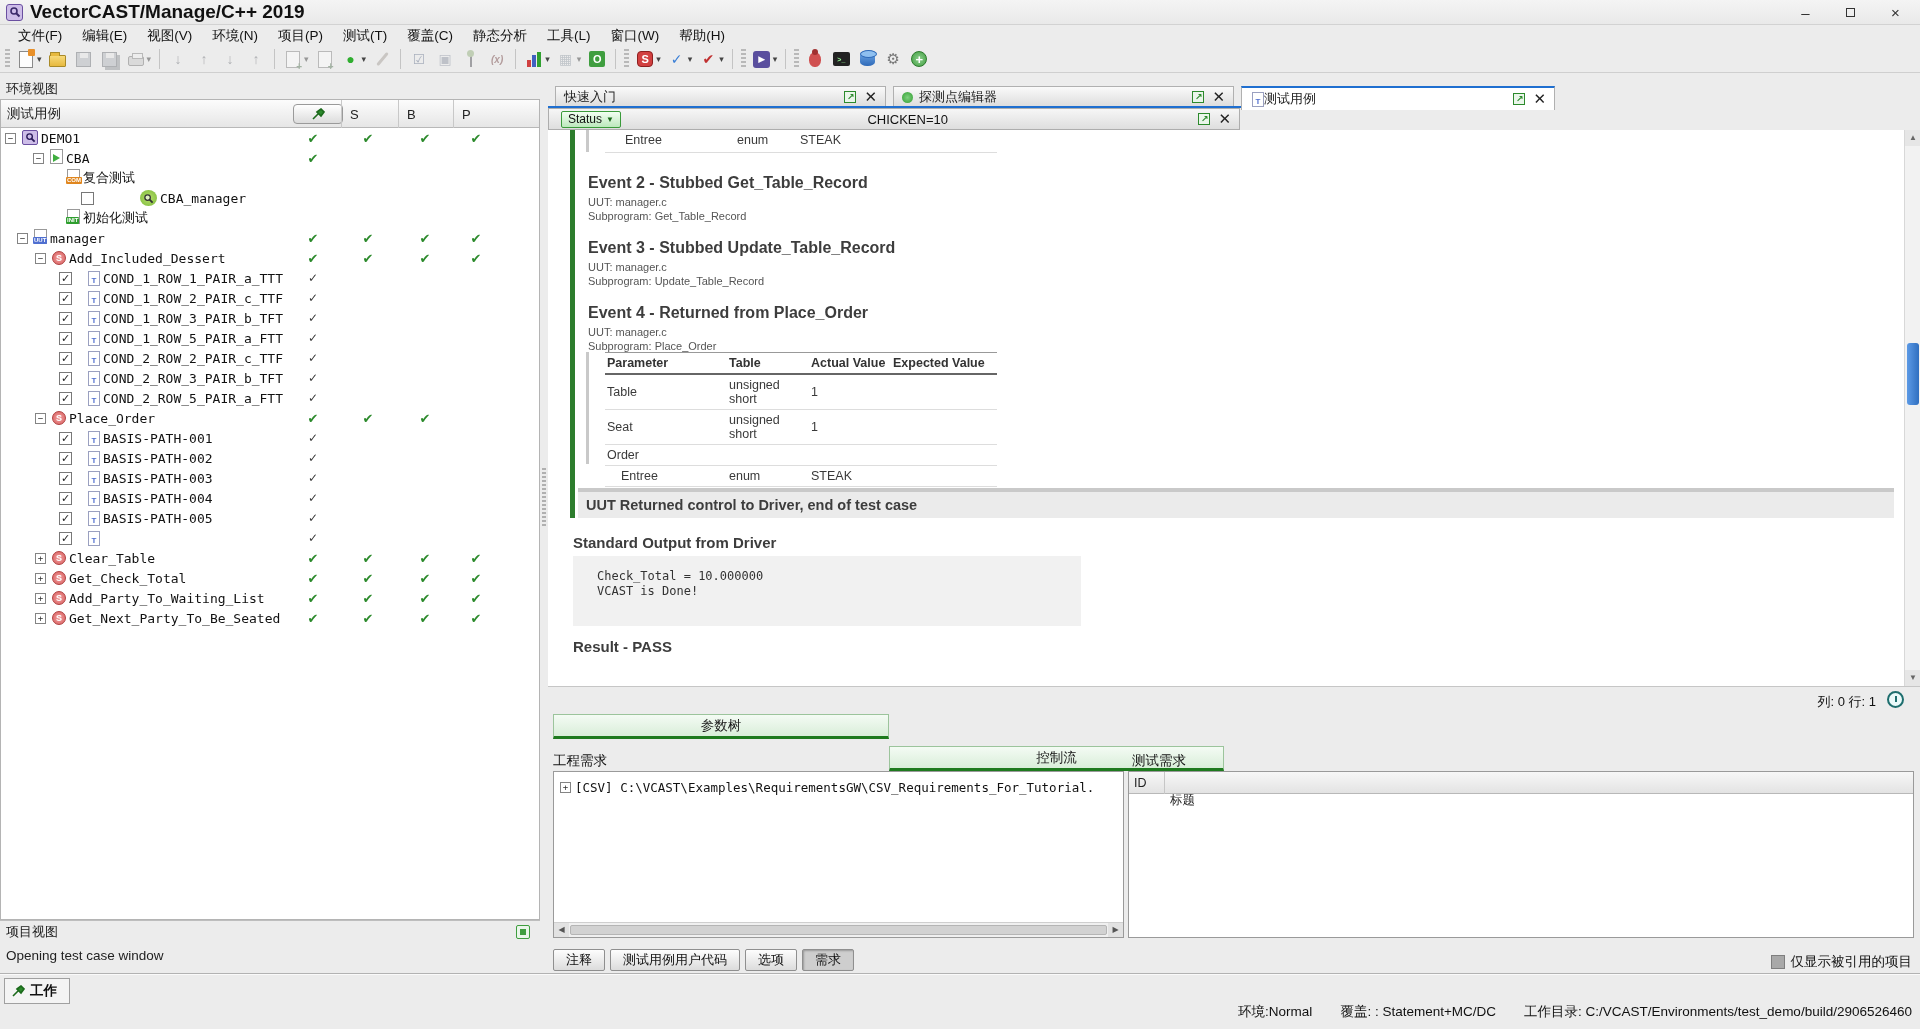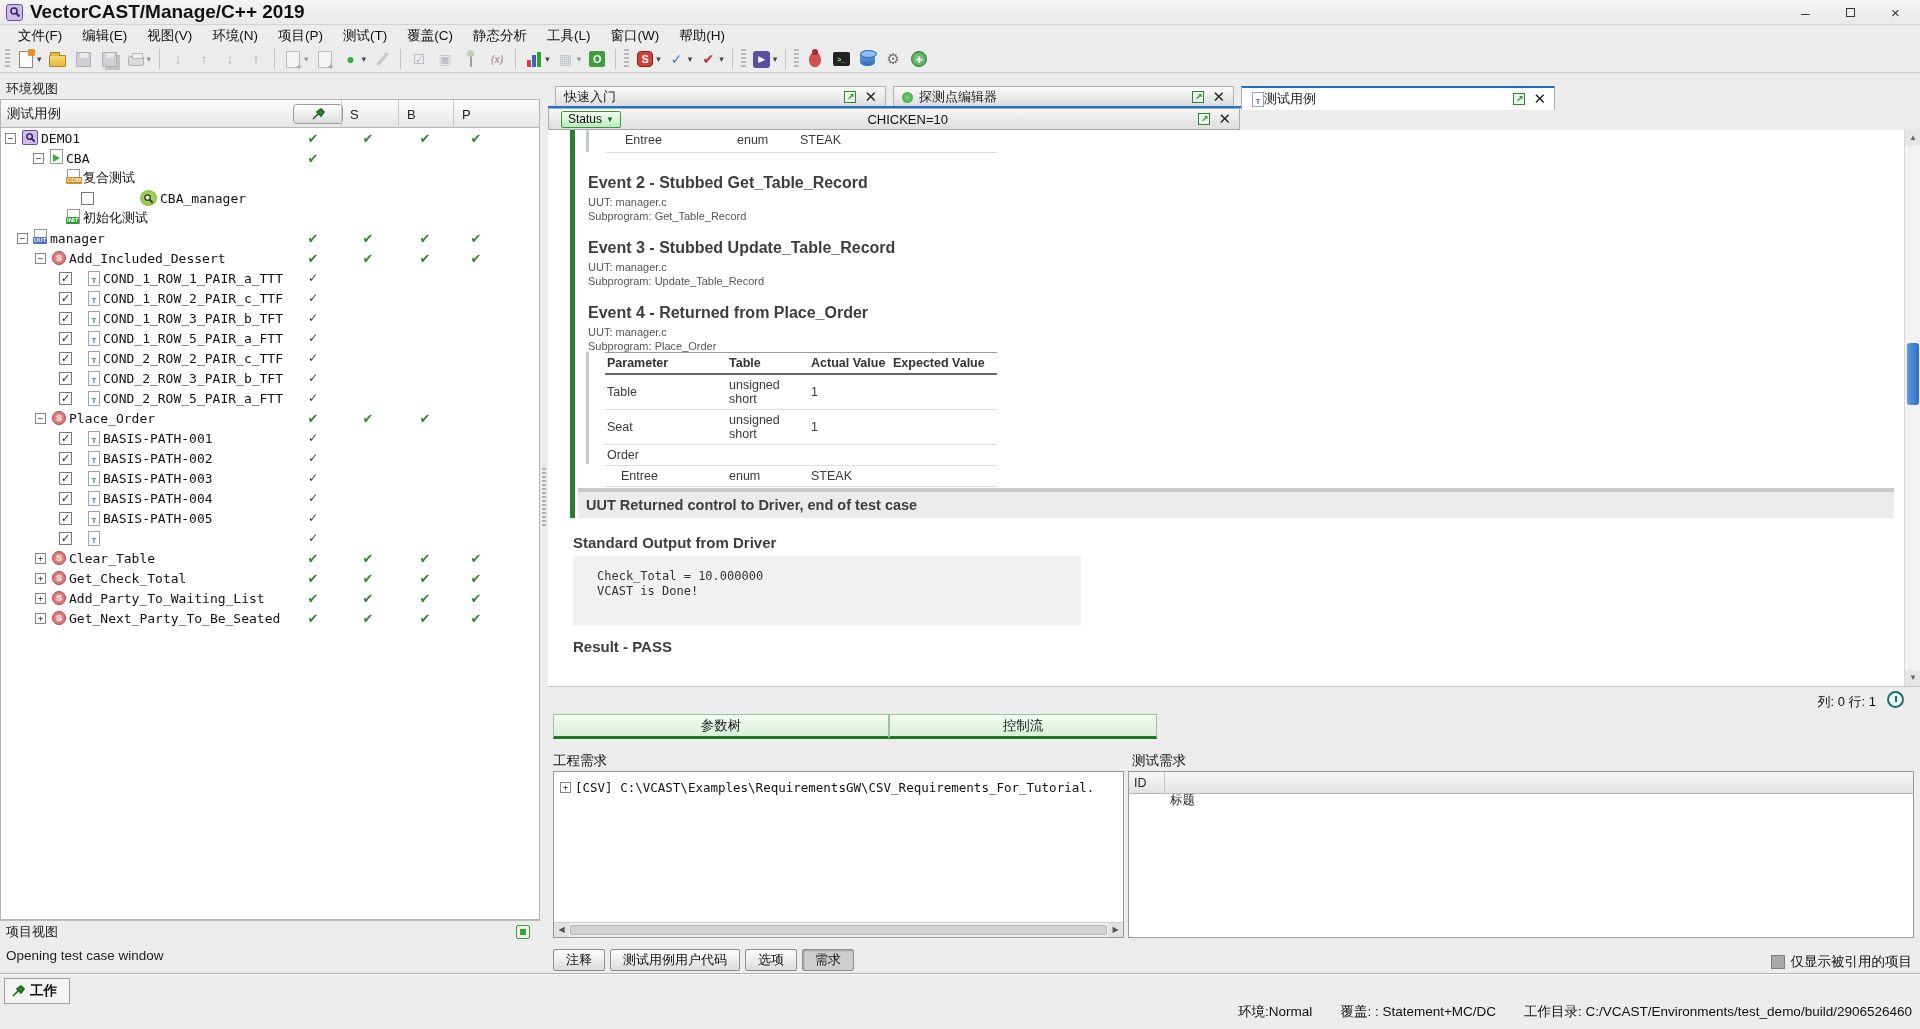--- a/index.html
+++ b/index.html
@@ -848,7 +848,7 @@
 
   <div class="btabs" id="btabs">
       <div class="btab" style="left: 5px; width: 336px;">参数树</div>
-      <div class="btab" style="left: 341px; width: 268px;">控制流</div>
+      <div class="btab" style="left: 341px; width: 335px; margin-top: 32px;">控制流</div>
     </div>
 
   <span class="req-label" style="left:553px;top:752px;">工程需求</span>

